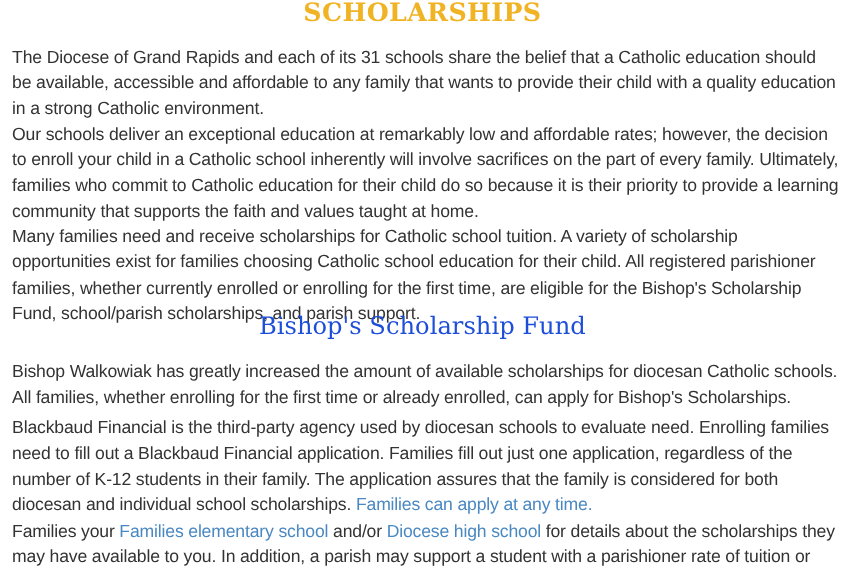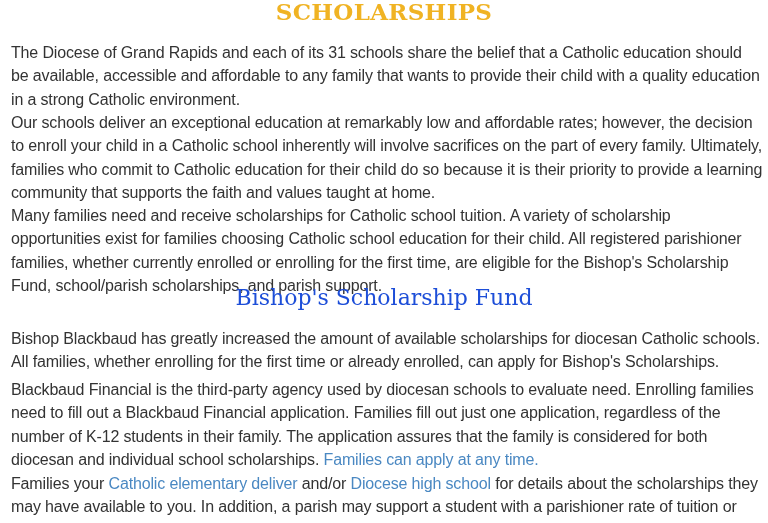--- a/index.html
+++ b/index.html
@@ -78,7 +78,7 @@
 
   <h2 class="section-heading">Bishop's Scholarship Fund</h2>
 
-  <p class="para" style="top:327px;">Bishop Blackbaud has greatly increased the amount of available scholarships for diocesan Catholic schools. All families, whether enrolling for the first time or already enrolled, can apply for Bishop's Scholarships.</p>
+  <p class="para" style="top:327px;">Bishop Walkowiak has greatly increased the amount of available scholarships for diocesan Catholic schools. All families, whether enrolling for the first time or already enrolled, can apply for Bishop's Scholarships.</p>
 
   <p class="para" style="top:378px;"><span>Blackbaud Financial is the third-party agency used by diocesan schools to evaluate need. Enrolling families need to fill out a Blackbaud Financial application. Families fill out just one application, regardless of the number of K-12 students in their family. The application assures that the family is considered for both diocesan and individual school scholarships. </span><a class="link" href="#">Families can apply at any time.</a></p>
 

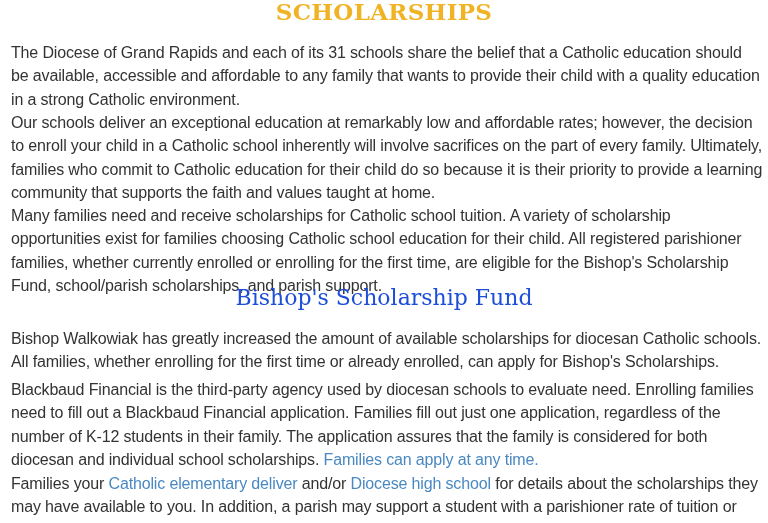--- a/index.html
+++ b/index.html
@@ -82,7 +82,7 @@
 
   <p class="para" style="top:378px;"><span>Blackbaud Financial is the third-party agency used by diocesan schools to evaluate need. Enrolling families need to fill out a Blackbaud Financial application. Families fill out just one application, regardless of the number of K-12 students in their family. The application assures that the family is considered for both diocesan and individual school scholarships. </span><a class="link" href="#">Families can apply at any time.</a></p>
 
-  <p class="para" style="top:472px;"><span>Families your </span><a class="link" href="#">Catholic elementary deliver</a><span> and/or </span><a class="link" href="#">Diocese high school</a><span> for details about the scholarships they may have available to you. In addition, a parish may support a student with a parishioner rate of tuition or parish support.</span></p>
+  <p class="para" style="top:472px;"><span>Families your </span><a class="link" href="#">Families elementary school</a><span> and/or </span><a class="link" href="#">Diocese high school</a><span> for details about the scholarships they may have available to you. In addition, a parish may support a student with a parishioner rate of tuition or parish support.</span></p>
 
 </div>
 

